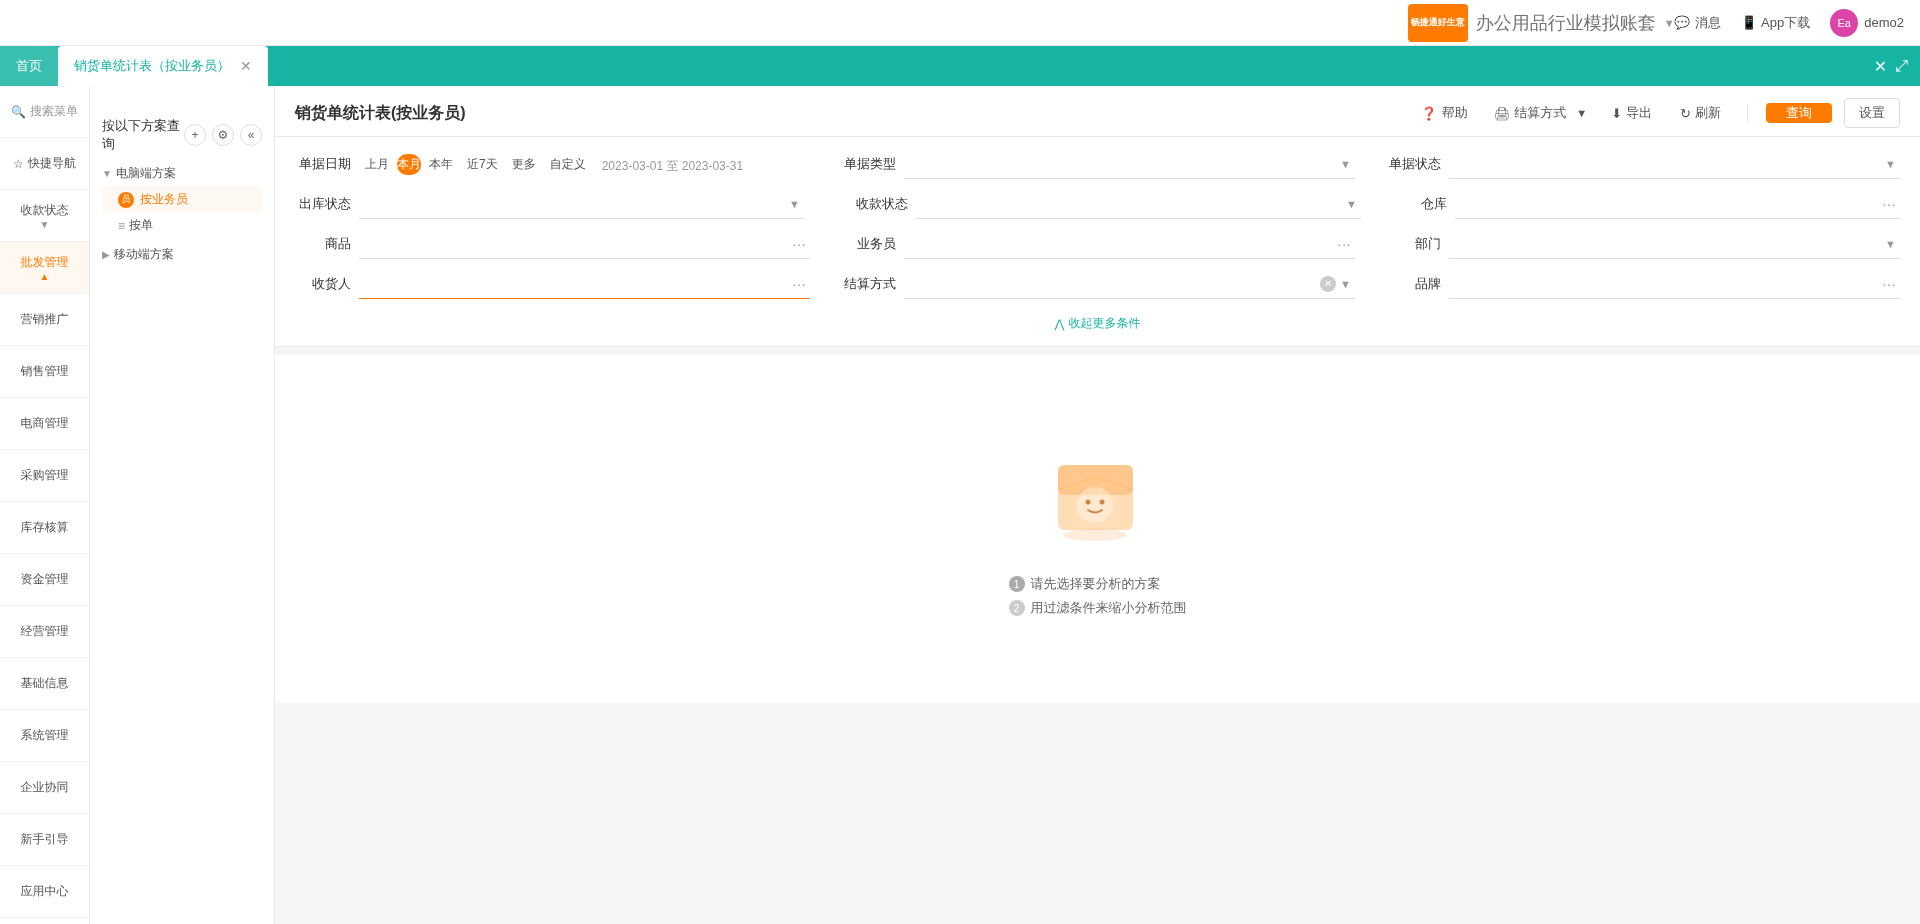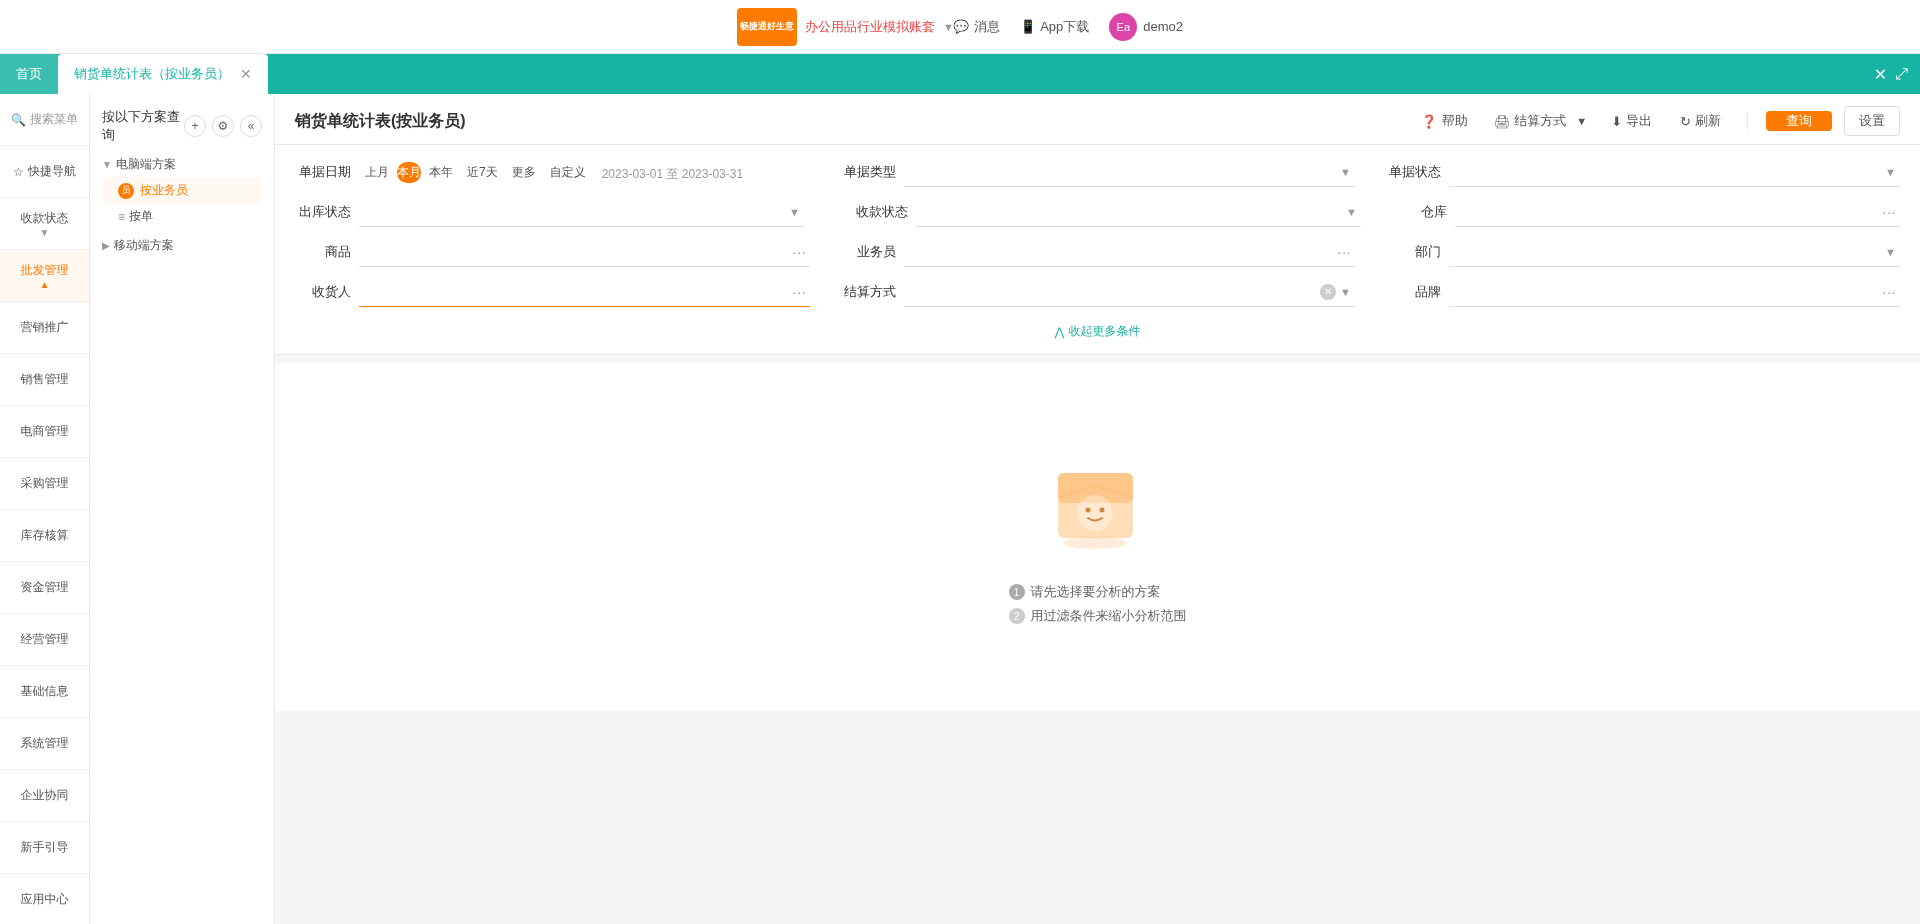--- a/index.html
+++ b/index.html
@@ -7,11 +7,11 @@
 
     
     .top-bar {
-      height: 54px;
-      background: #fff;
-      display: flex;
-      align-items: center;
-      justify-content: center;
+      height: 46px;
+      background: #fff;
+      display: flex;
+      align-items: center;
+      justify-content: flex-end;
       padding: 0 16px;
       border-bottom: 1px solid #e8e8e8;
       flex-shrink: 0;

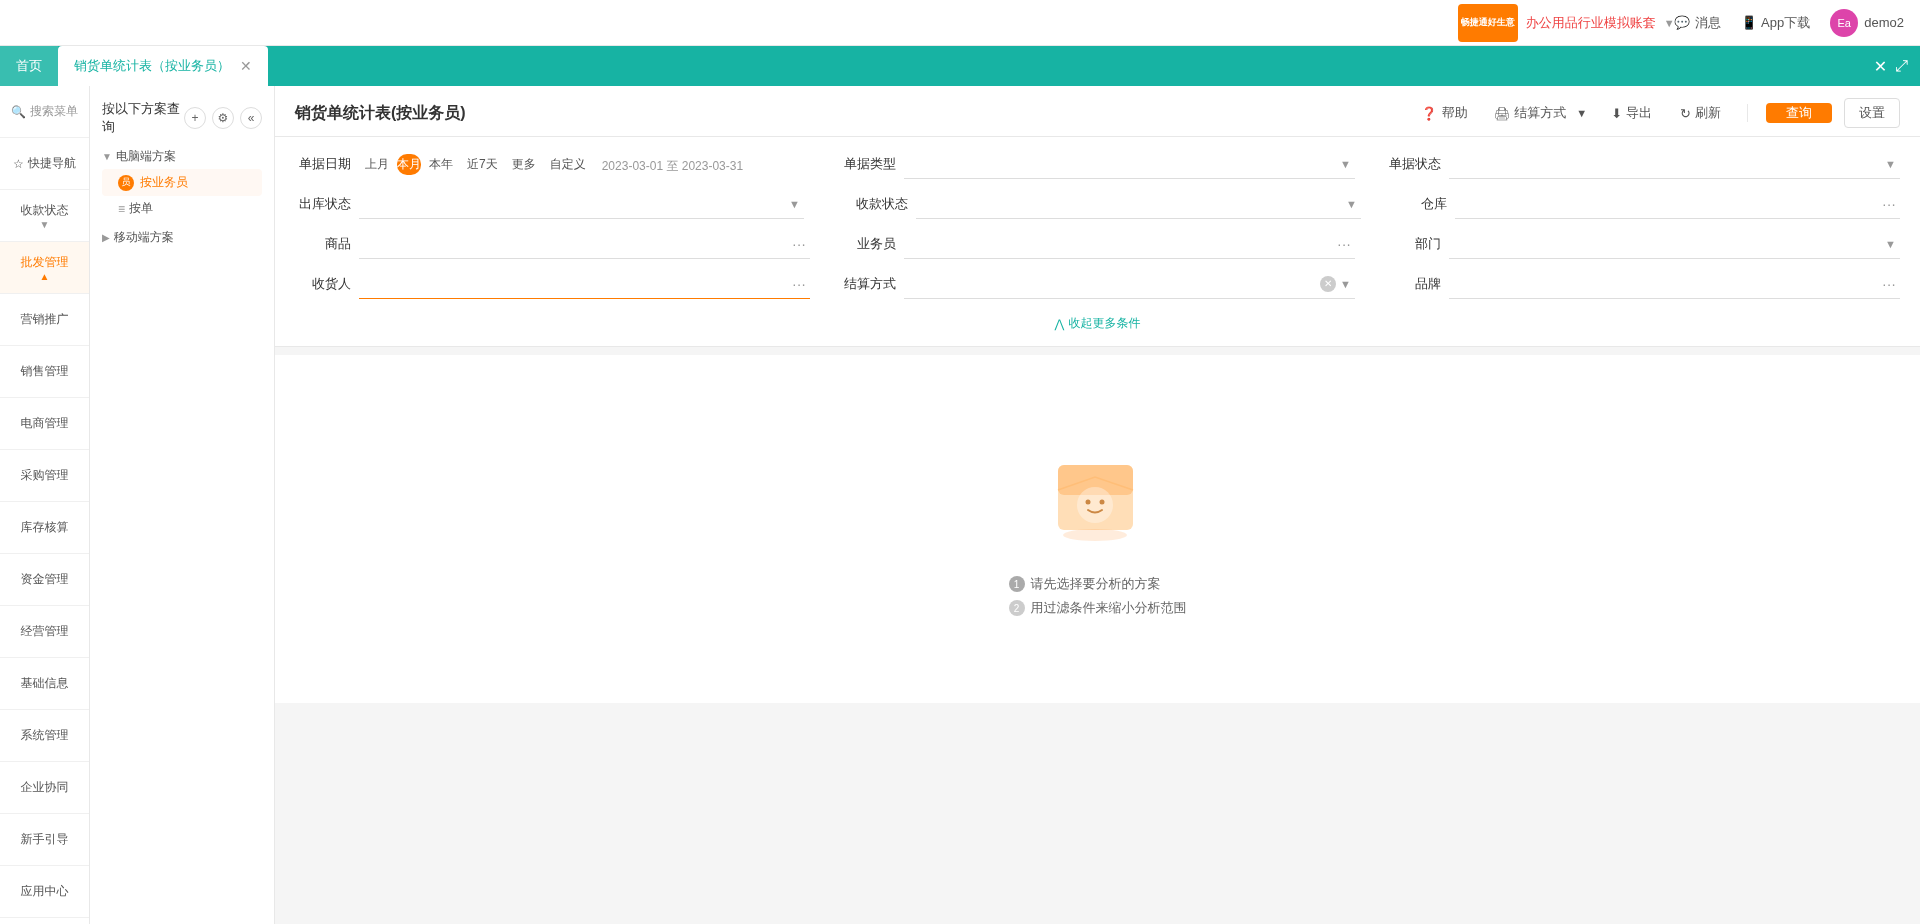--- a/index.html
+++ b/index.html
@@ -22,7 +22,7 @@
       border-radius: 4px; display: flex; align-items: center; justify-content: center;
       color: white; font-size: 11px; text-align: center; line-height: 1.3;
     }
-    .app-title { color: #ef4444; font-size: 13px; }
+    .app-title { color: #737373; font-size: 18px; }
     .top-bar-right { display: flex; align-items: center; gap: 20px; color: #555; font-size: 13px; }
     .top-bar-right span { cursor: pointer; display: flex; align-items: center; gap: 4px; }
     .avatar { width: 28px; height: 28px; border-radius: 50%; background: #d4a; display: flex; align-items: center; justify-content: center; color: white; font-size: 12px; overflow: hidden; }

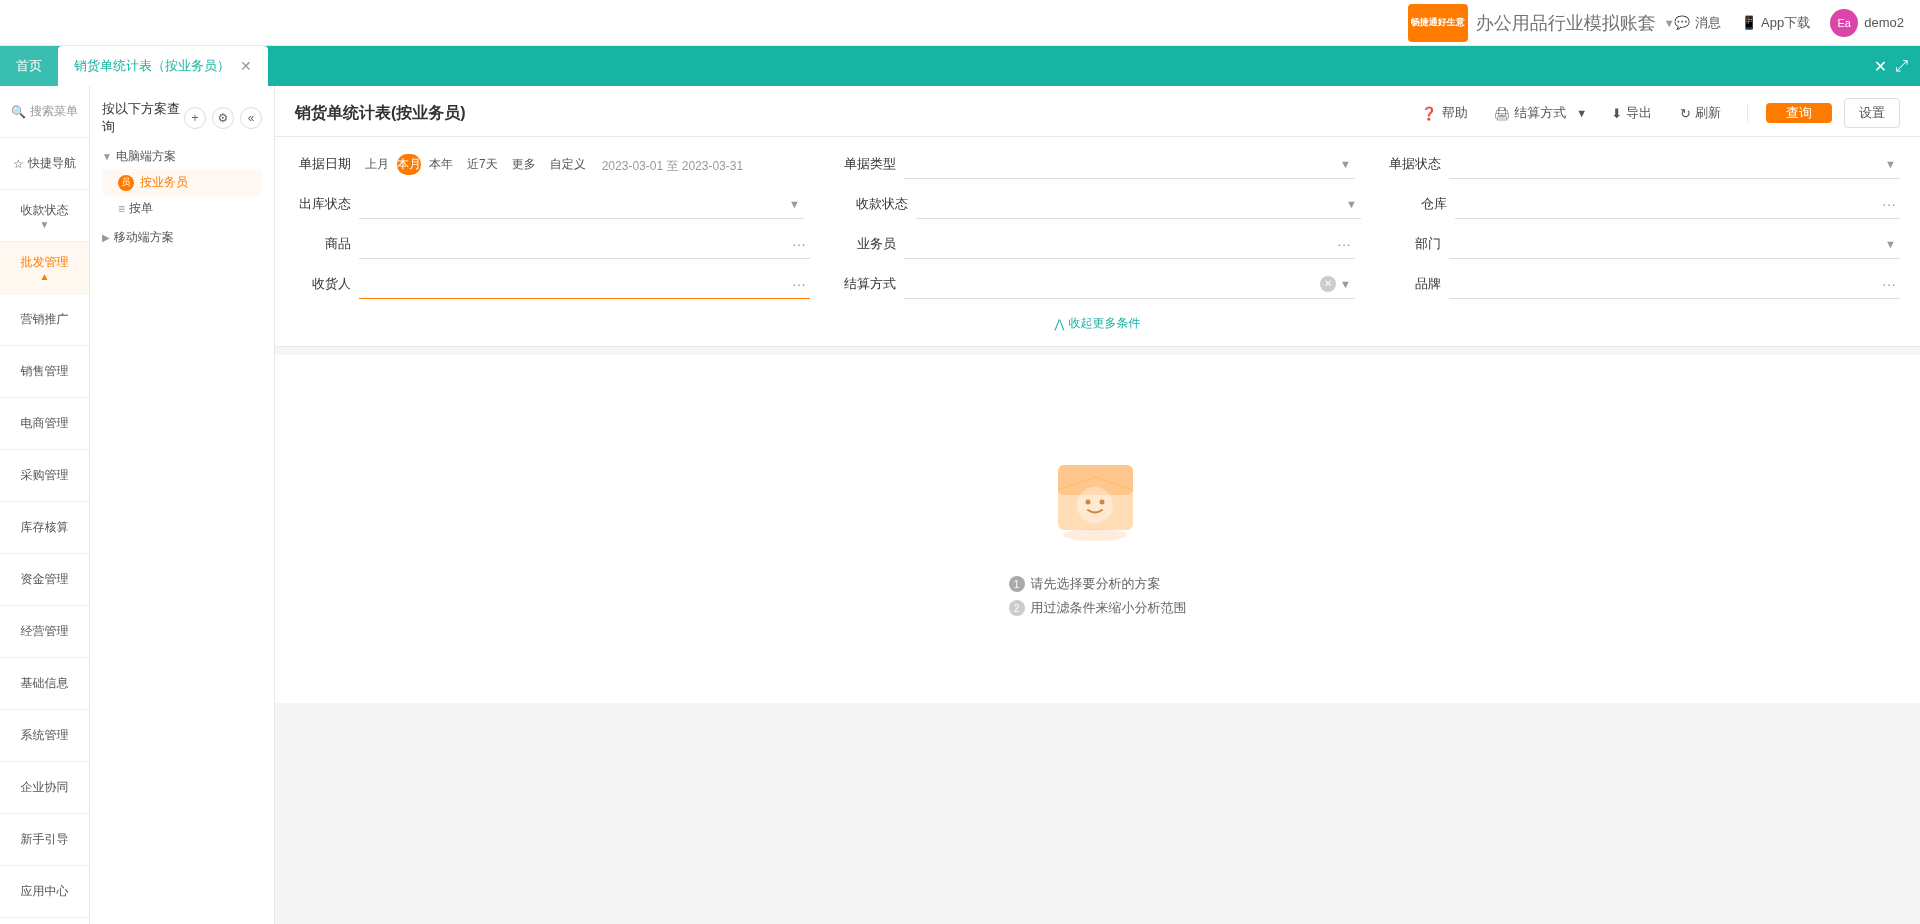--- a/index.html
+++ b/index.html
@@ -112,6 +112,7 @@
       padding: 4px 12px 8px;
       font-size: 13px;
       color: #333;
+      margin-top: 17px;
     }
     .left-panel-actions { display: flex; align-items: center; gap: 6px; }
     .panel-icon-btn {

